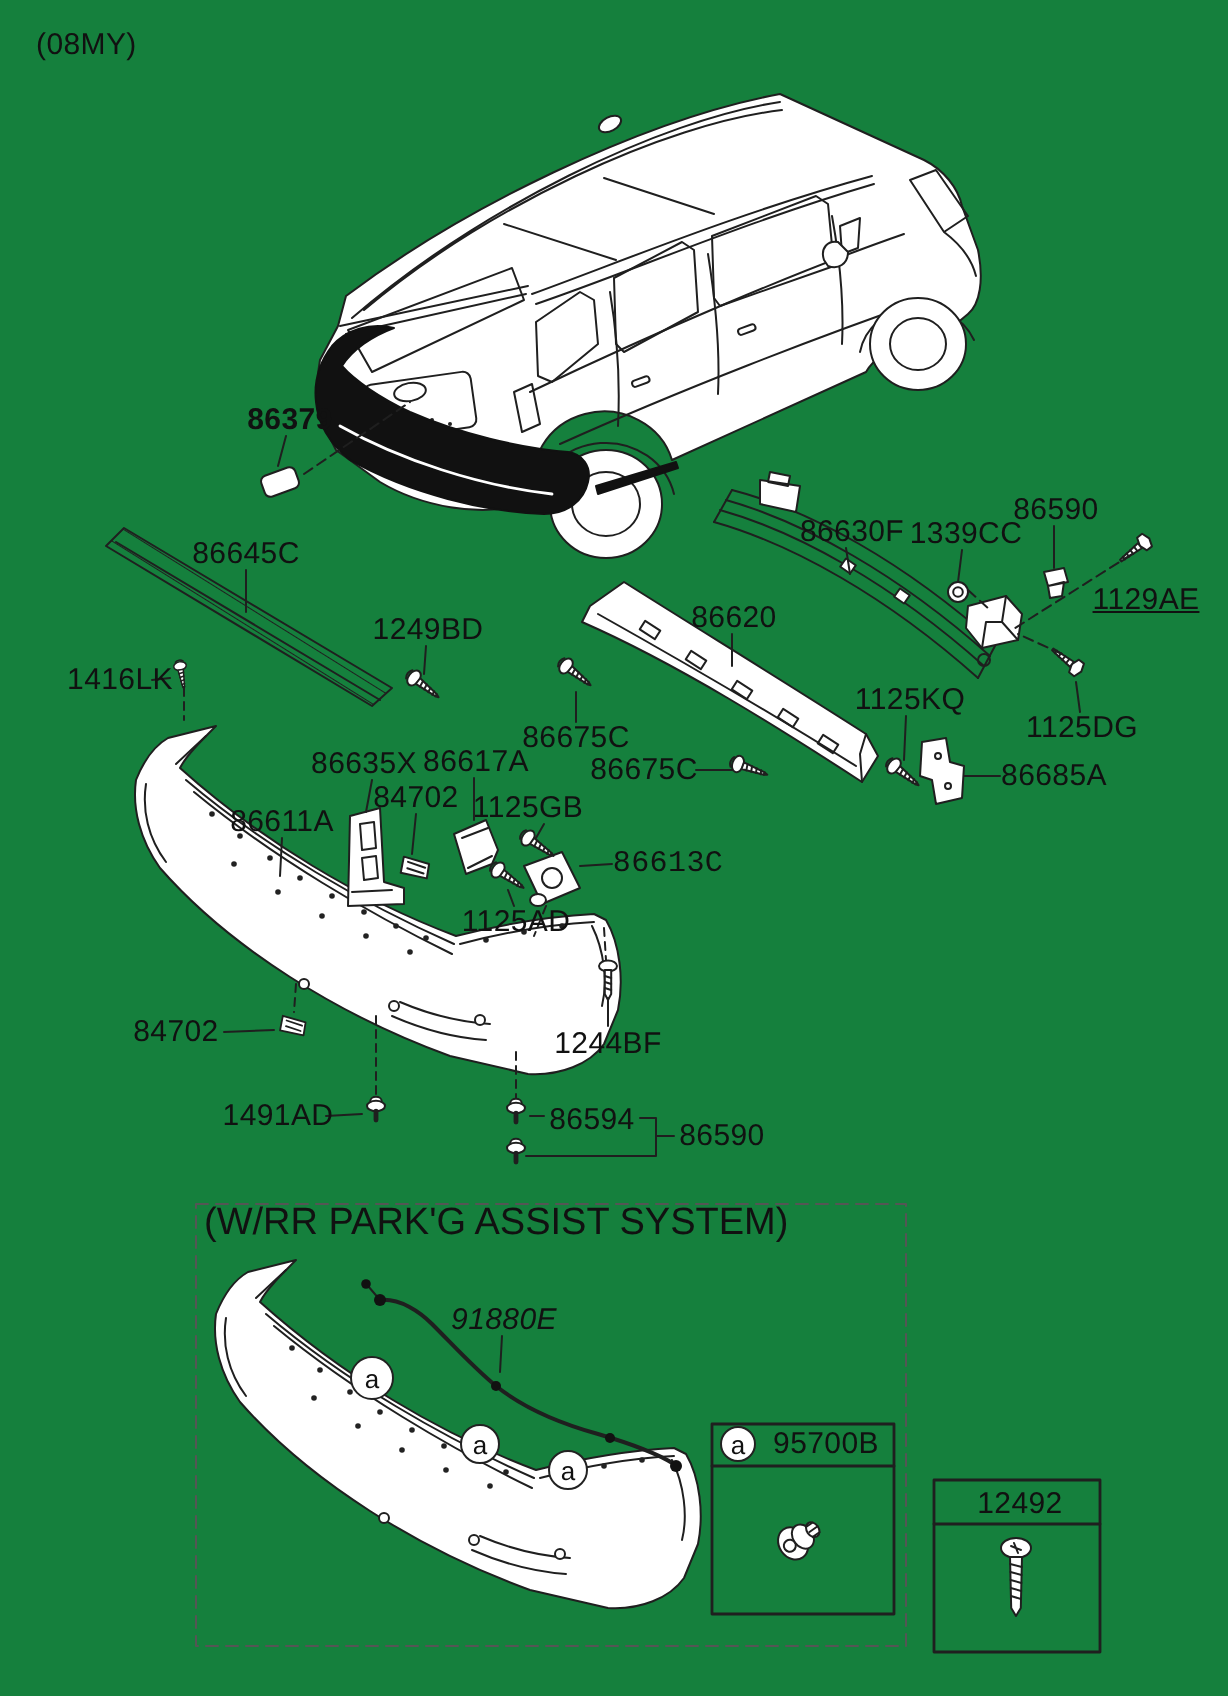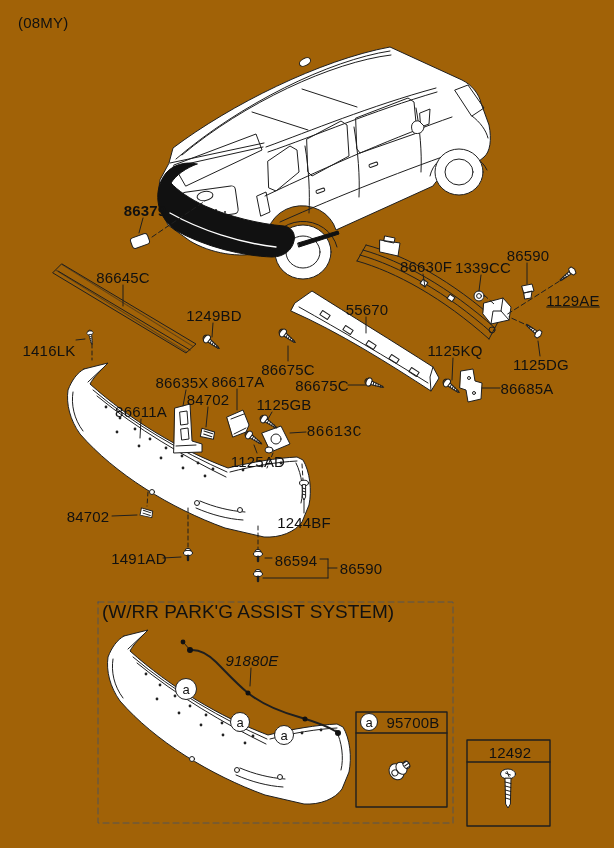--- a/index.html
+++ b/index.html
@@ -3,7 +3,7 @@
 <meta charset="utf-8">
 <style>
   html,body{margin:0;padding:0;background:#fff;}
-  .stage{position:relative;width:614px;height:848px;background:#a16207;overflow:hidden;
+  .stage{position:relative;width:614px;height:848px;background:#15803d;overflow:hidden;
          font-family:"Liberation Sans",sans-serif;}
   .art{position:absolute;left:0;top:0;}
   .lbl{position:absolute;transform:translate(-50%,-50%);font-size:15px;color:#111;

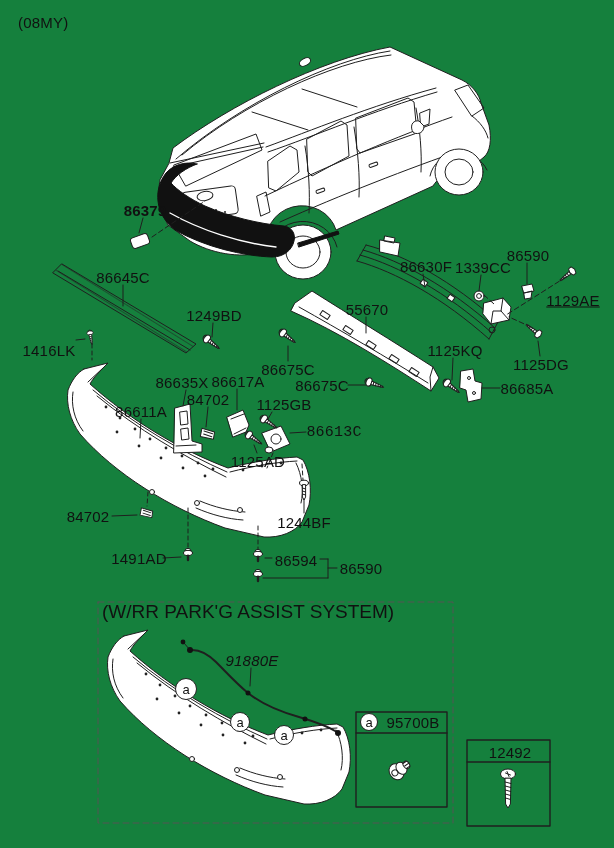--- a/index.html
+++ b/index.html
@@ -269,7 +269,7 @@
 <div class="lbl" style="left:483px;top:267px;">1339CC</div>
 <div class="lbl" style="left:528px;top:255px;">86590</div>
 <div class="lbl" style="left:573px;top:300px;text-decoration:underline;">1129AE</div>
-<div class="lbl" style="left:367px;top:309px;">55670</div>
+<div class="lbl" style="left:367px;top:309px;">86620</div>
 <div class="lbl" style="left:455px;top:350px;">1125KQ</div>
 <div class="lbl" style="left:541px;top:364px;">1125DG</div>
 <div class="lbl" style="left:527px;top:388px;">86685A</div>

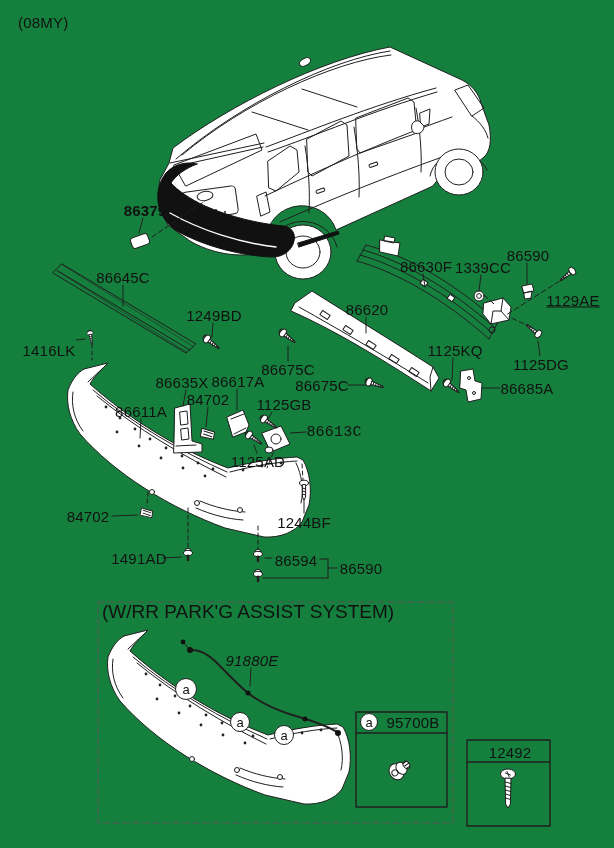--- a/index.html
+++ b/index.html
@@ -264,7 +264,7 @@
 <div class="lbl" style="left:145px;top:210px;font-weight:bold;">86379</div>
 <div class="lbl" style="left:123px;top:277px;">86645C</div>
 <div class="lbl" style="left:214px;top:315px;">1249BD</div>
-<div class="lbl" style="left:49px;top:340px;margin-top:10px;">1416LK</div>
+<div class="lbl" style="left:60px;top:340px;">1416LK</div>
 <div class="lbl" style="left:426px;top:266px;">86630F</div>
 <div class="lbl" style="left:483px;top:267px;">1339CC</div>
 <div class="lbl" style="left:528px;top:255px;">86590</div>

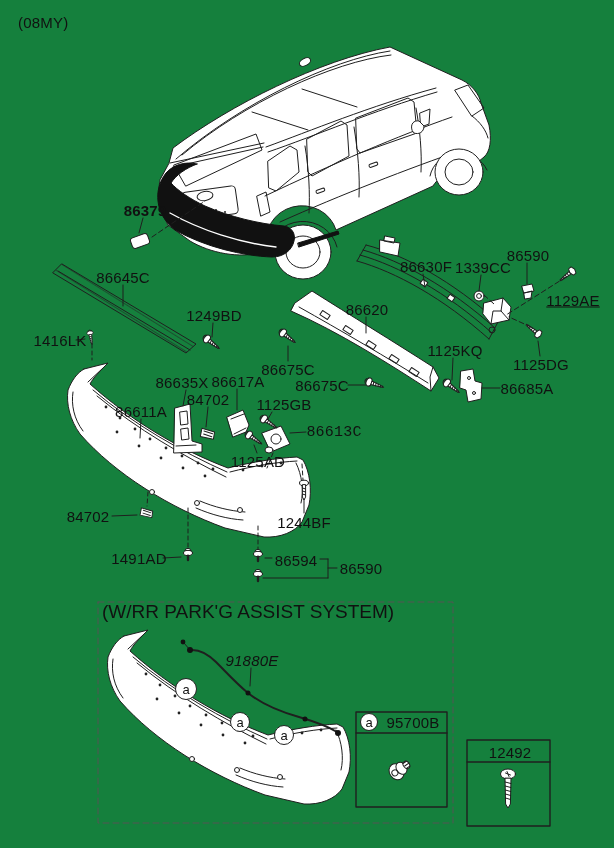--- a/index.html
+++ b/index.html
@@ -278,7 +278,7 @@
 <div class="lbl" style="left:182px;top:382px;">86635X</div>
 <div class="lbl" style="left:238px;top:381px;">86617A</div>
 <div class="lbl" style="left:208px;top:399px;">84702</div>
-<div class="lbl" style="left:284px;top:404px;">1125GB</div>
+<div class="lbl" style="left:264px;top:404px;">1125GB</div>
 <div class="lbl" style="left:334px;top:432px;font-family:Liberation Mono, monospace;">86613C</div>
 <div class="lbl" style="left:258px;top:461px;">1125AD</div>
 <div class="lbl" style="left:141px;top:411px;">86611A</div>

